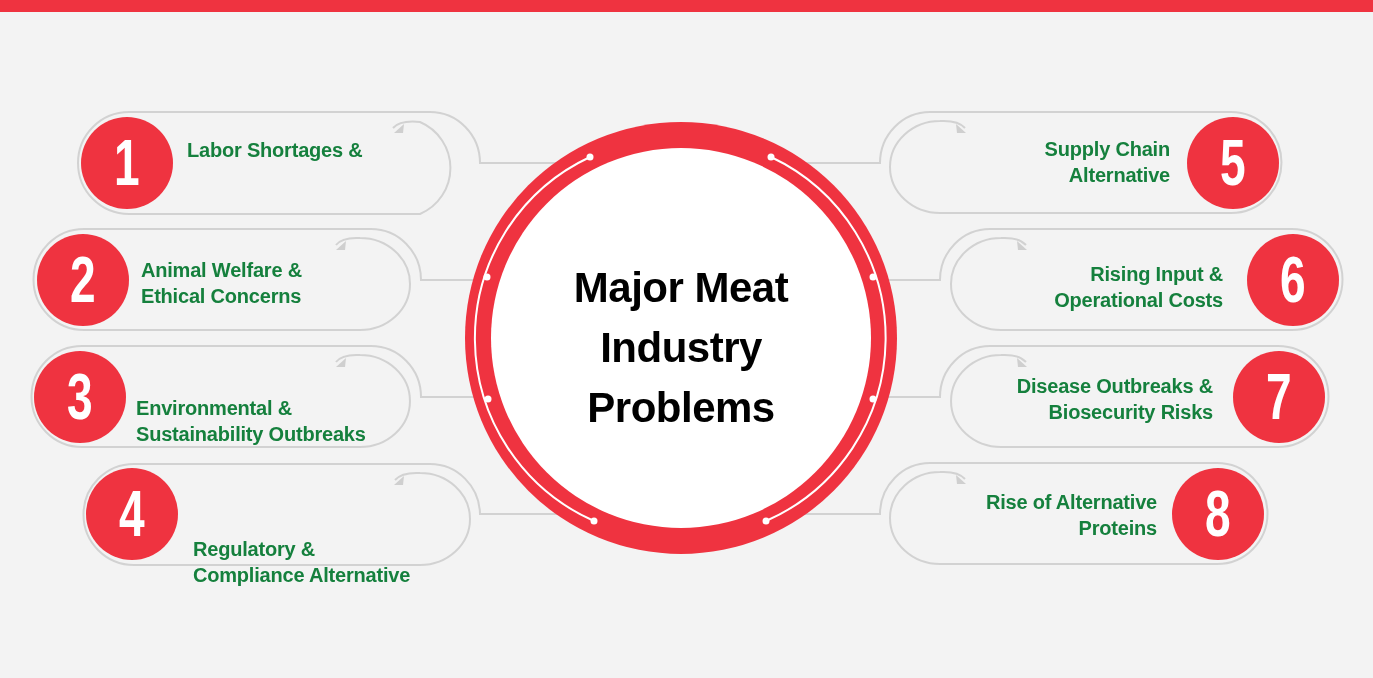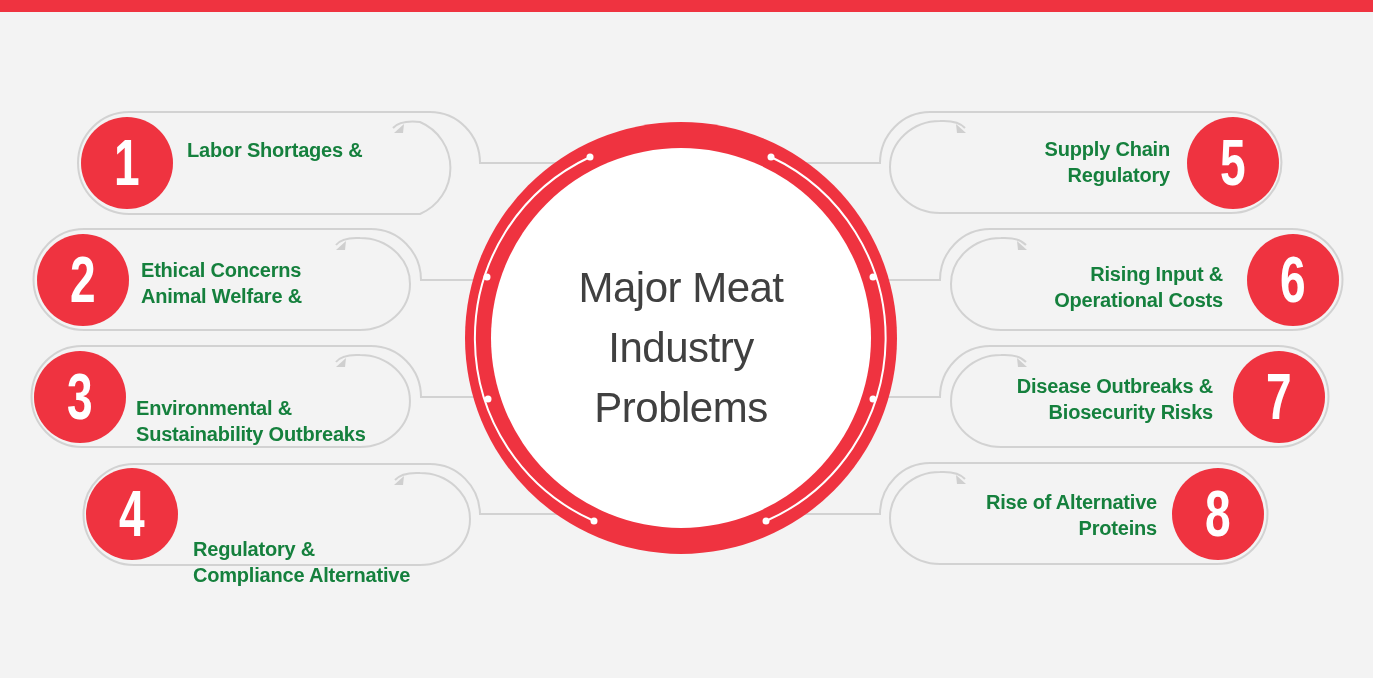--- a/index.html
+++ b/index.html
@@ -137,7 +137,7 @@
   </div>
 <div class="item-text right" style="right:203px; top:136px;">
   <div>Supply Chain</div>
-  <div>Regulatory</div>
+  <div>Alternative</div>
 </div>
 
 <div class="num-circle" style="left:1247px; top:234px;">

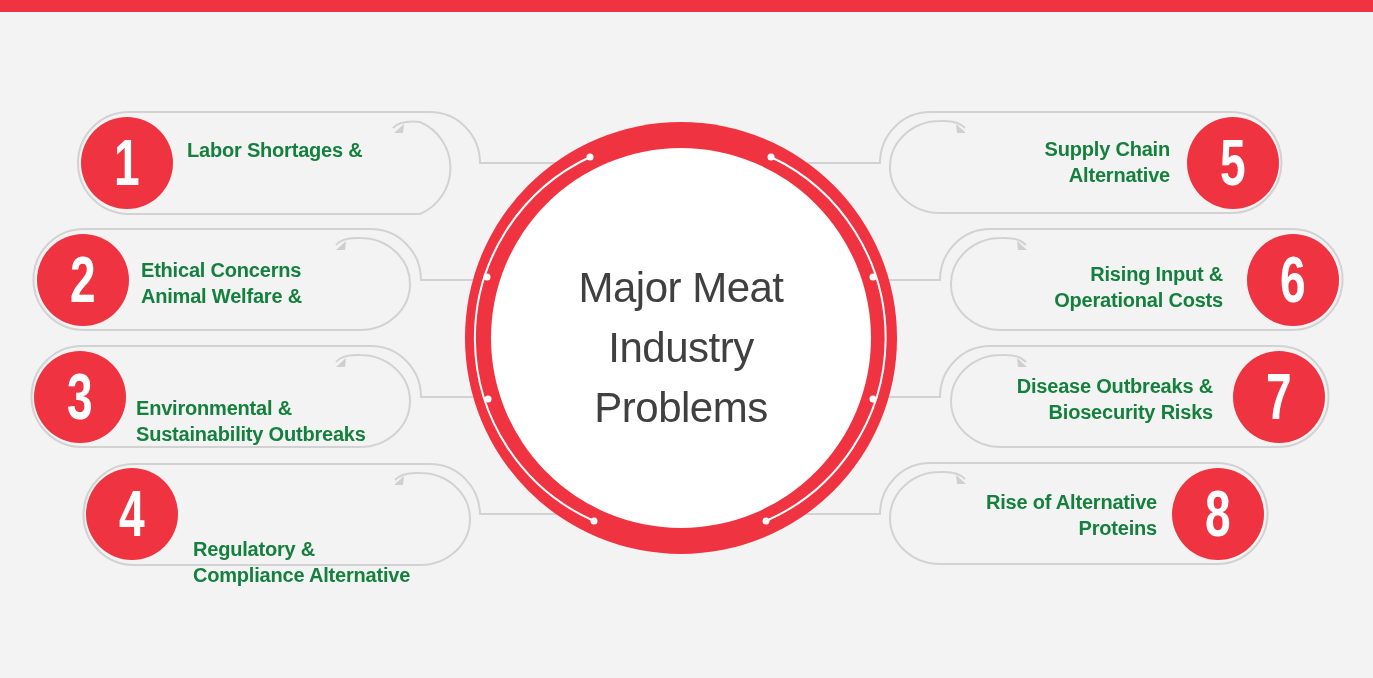--- a/index.html
+++ b/index.html
@@ -112,8 +112,8 @@
     <span>2</span>
   </div>
 <div class="item-text left" style="left:141px; top:257px;">
+  <div>Animal Welfare &amp;</div>
   <div>Ethical Concerns</div>
-  <div>Animal Welfare &amp;</div>
 </div>
 
 <div class="num-circle" style="left:34px; top:351px;">

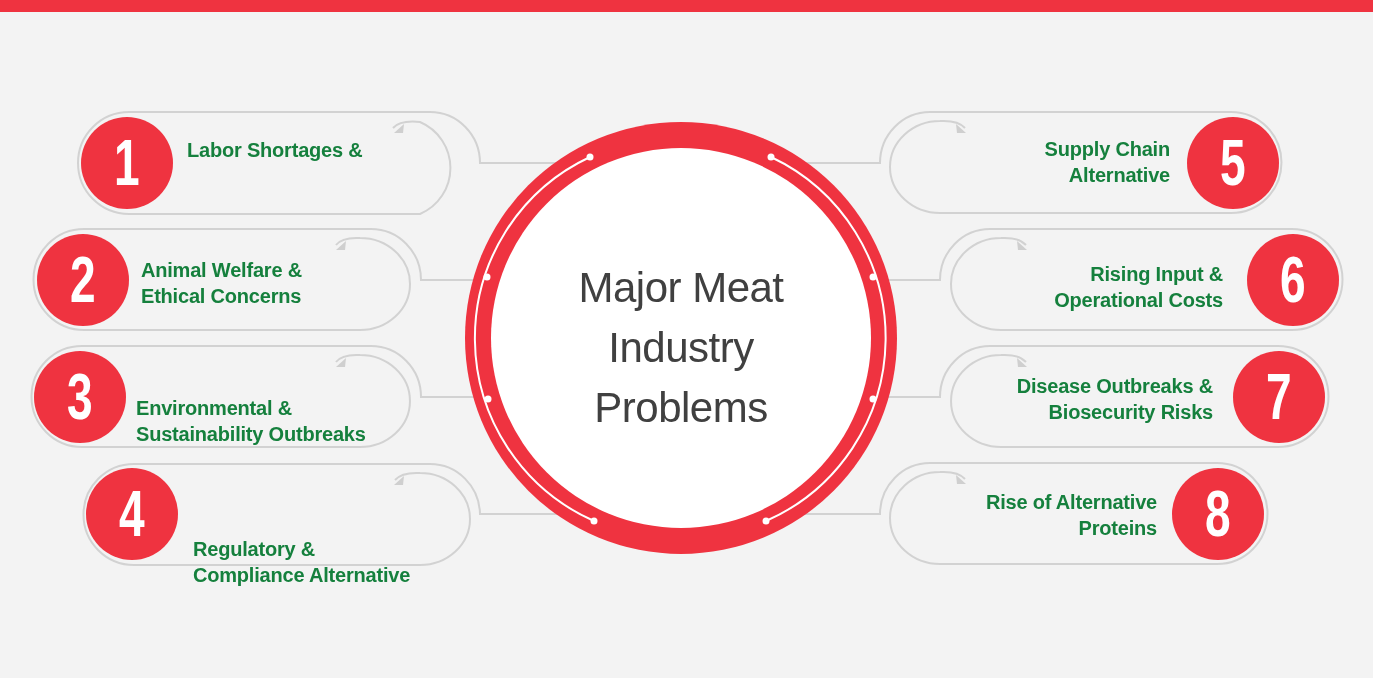--- a/index.html
+++ b/index.html
@@ -29,8 +29,8 @@
   .item-text div { display: block; }
   .center-title {
     position: absolute; left: 531px; top: 258px; width: 300px;
-    text-align: center; font-size: 42px; font-weight: normal; line-height: 60px;
-    color: #404040; letter-spacing: -0.5px;
+    text-align: center; font-size: 42px; font-weight: bold; line-height: 60px;
+    color: #000000; letter-spacing: -0.5px;
   }
 </style>
 </head>

